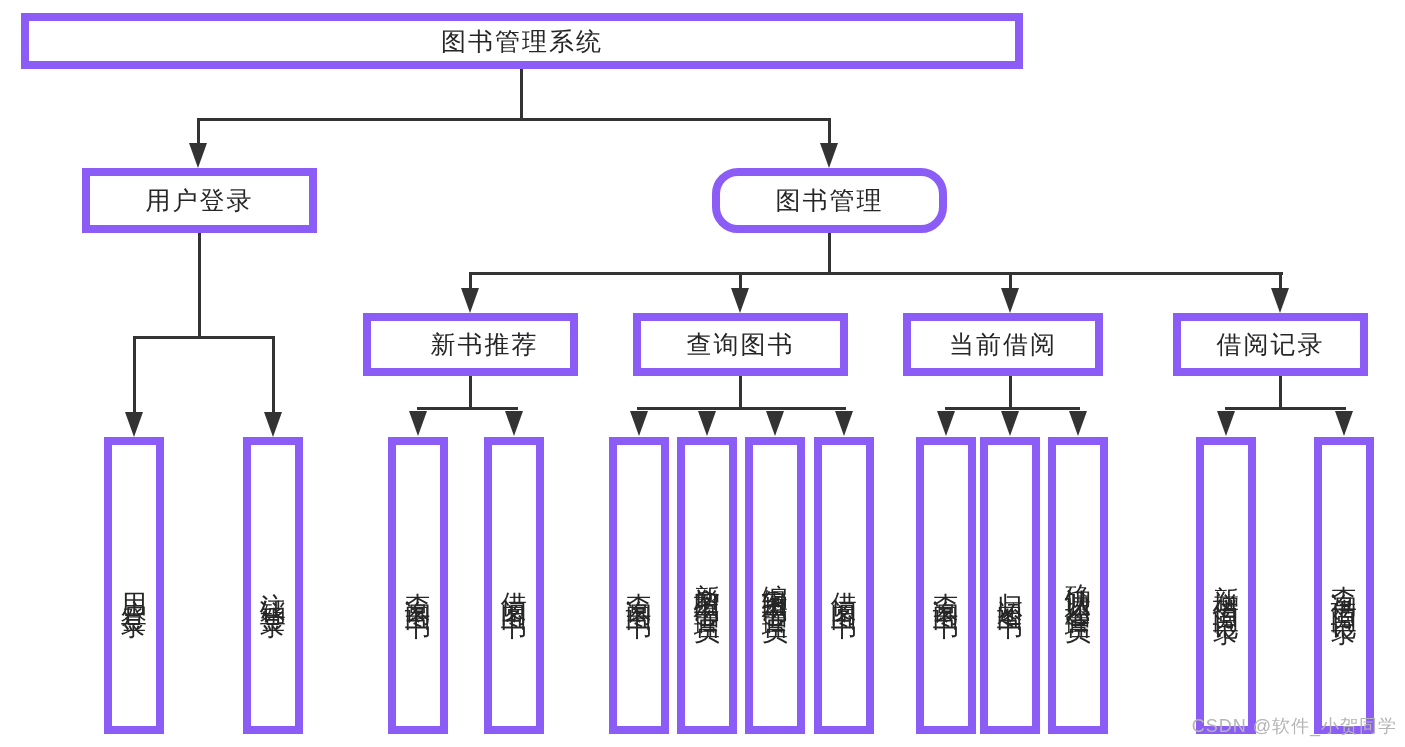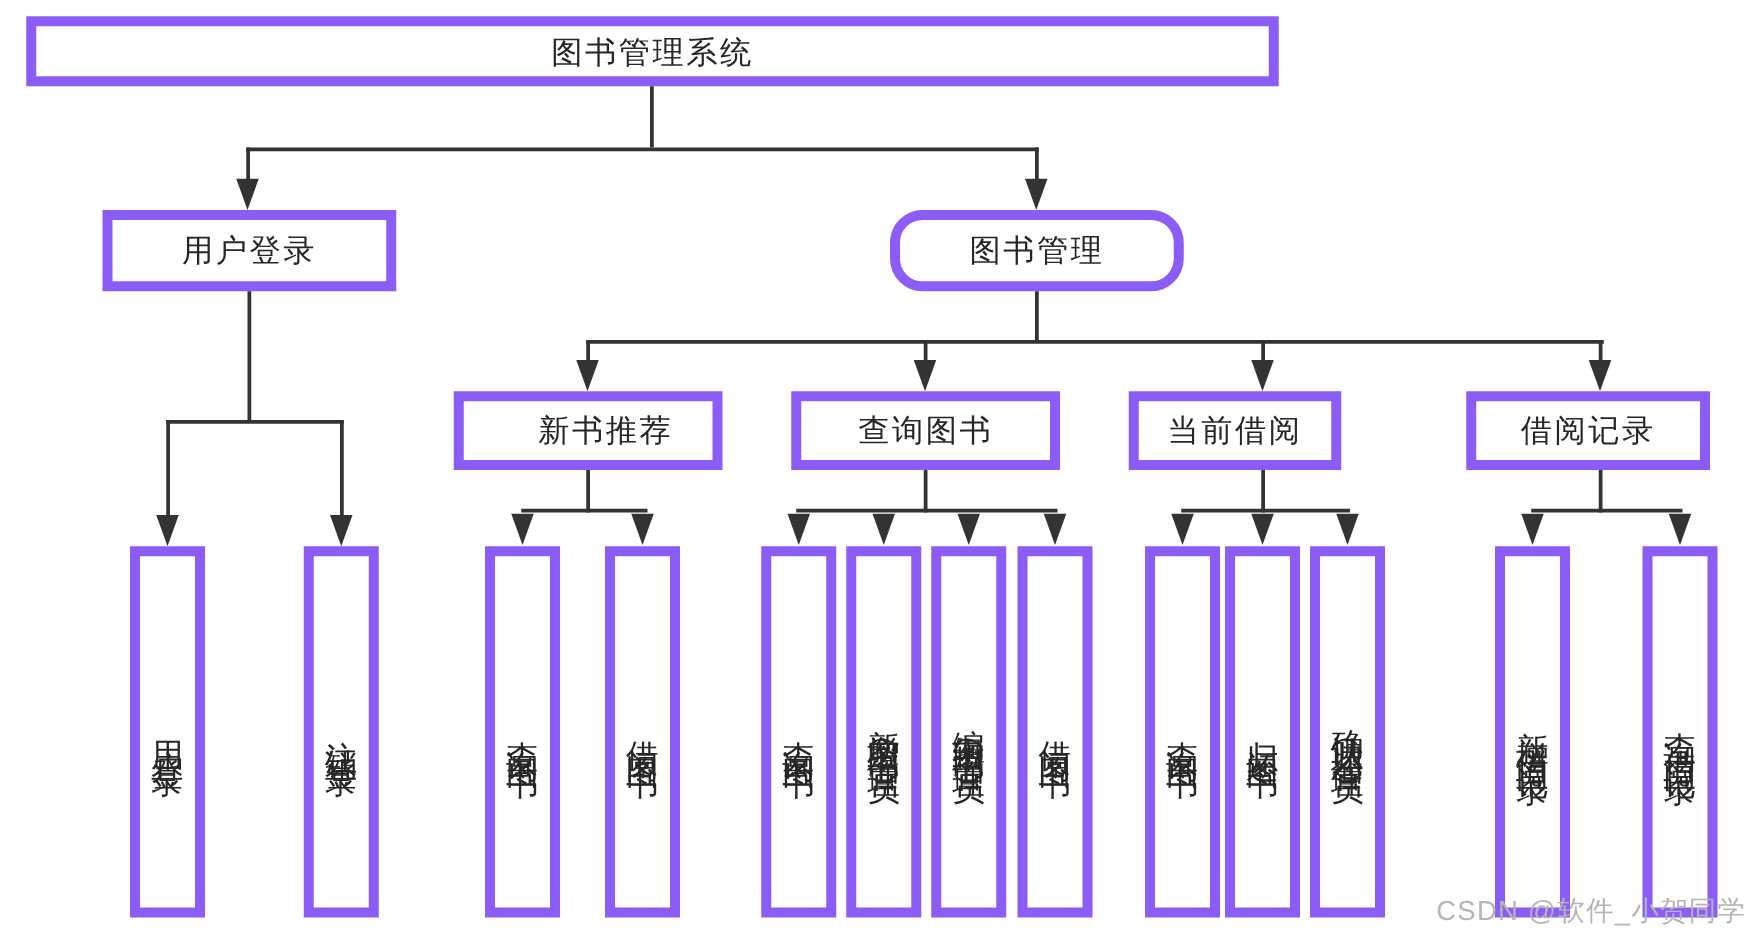--- a/index.html
+++ b/index.html
@@ -68,7 +68,7 @@
 
   <div class="box hbox" style="left:363px;top:313px;width:215px;height:63px;padding-left:28px;">新书推荐</div>
   <div class="box hbox" style="left:633px;top:313px;width:215px;height:63px;">查询图书</div>
-  <div class="box hbox" style="left:903px;top:313px;width:170px;height:63px;">当前借阅</div>
+  <div class="box hbox" style="left:903px;top:313px;width:200px;height:63px;">当前借阅</div>
   <div class="box hbox" style="left:1173px;top:313px;width:195px;height:63px;">借阅记录</div>
 
   <div class="vl" style="left:469px;top:376px;height:34px;"></div>

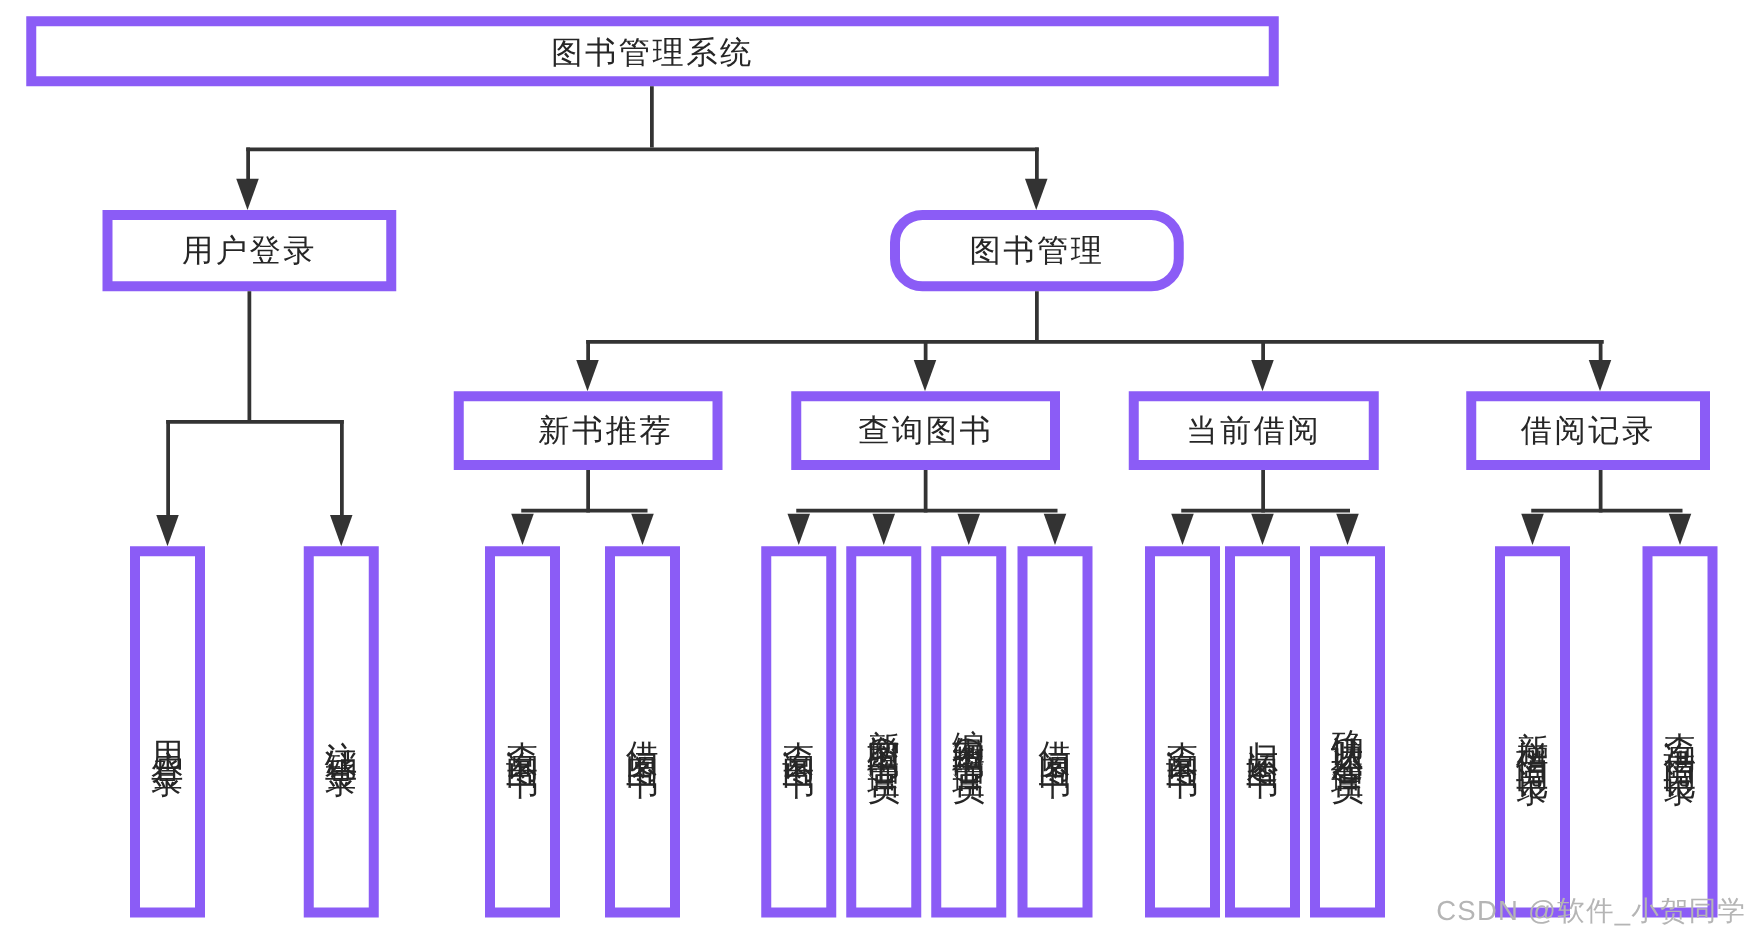--- a/index.html
+++ b/index.html
@@ -28,7 +28,7 @@
   }
   .watermark {
     position:absolute; top:714px; right:8px; z-index:6;
-    font-size:22px; color:#b5b5b5; letter-spacing:1px; white-space:nowrap;
+    font-size:18px; color:#b5b5b5; letter-spacing:1px; white-space:nowrap;
   }
 </style>
 </head>

